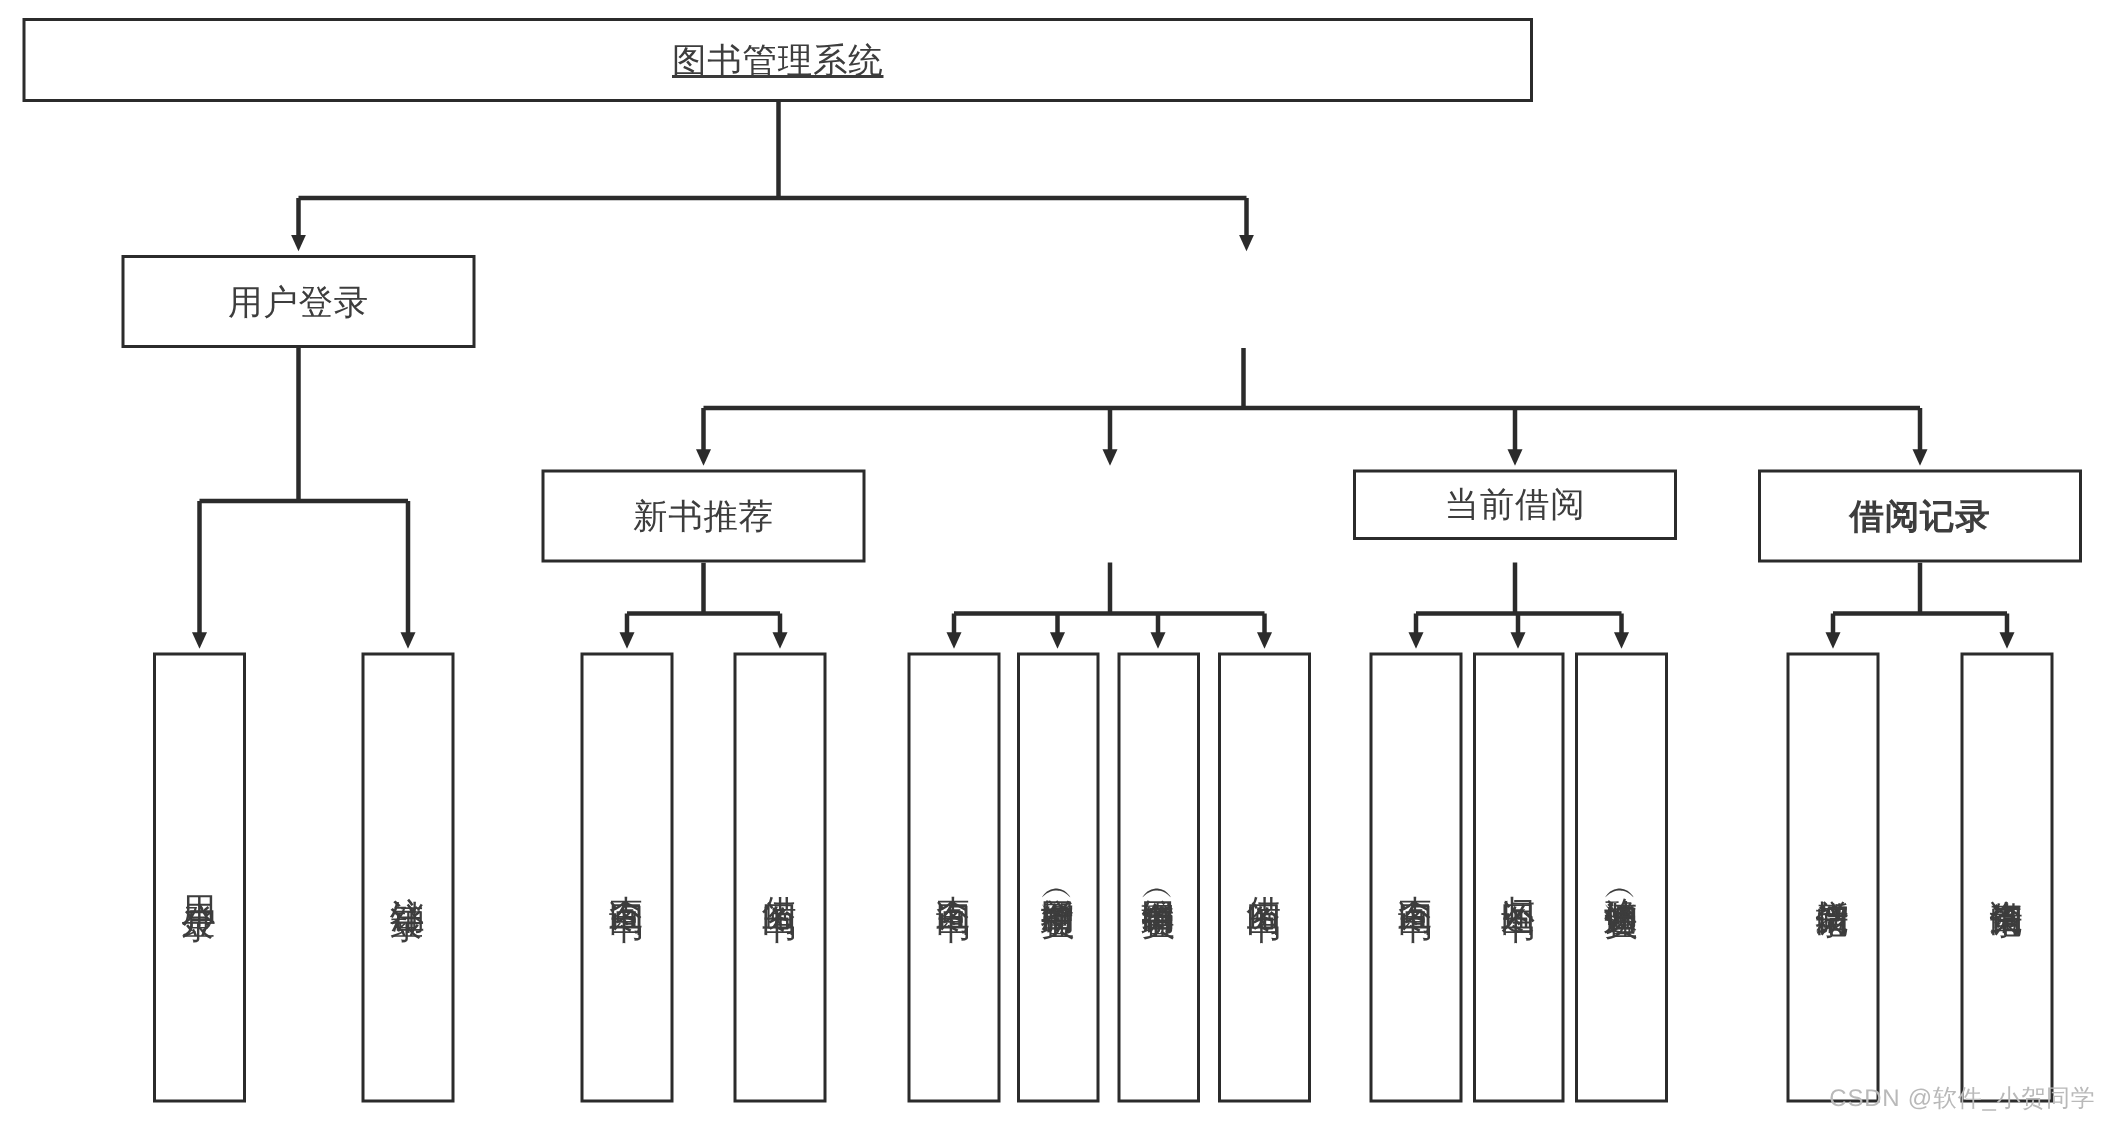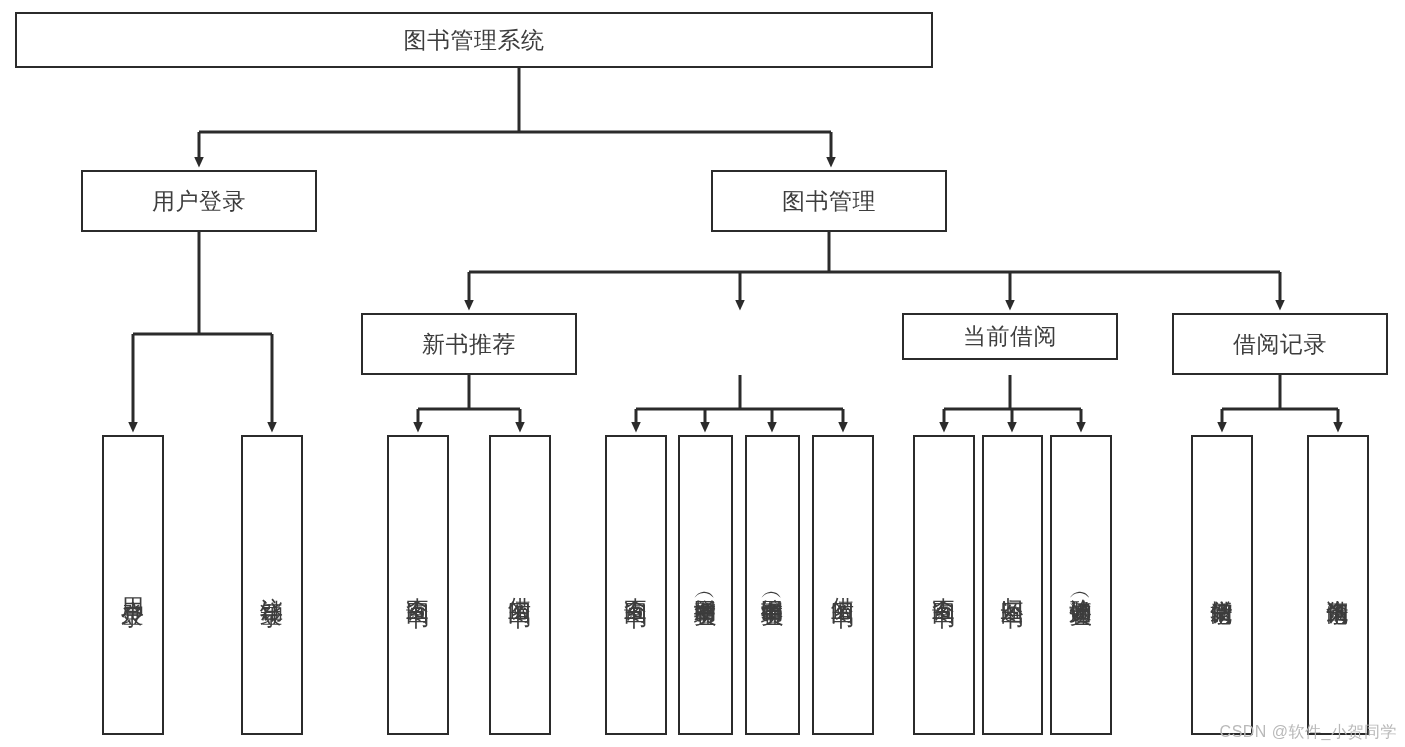--- a/index.html
+++ b/index.html
@@ -129,7 +129,7 @@
     </g>
   </svg>
 
-  <div class="node horiz root" style="left:15px;top:12px;width:918px;height:56px;">
+  <div class="node horiz root" style="left:15px;top:12px;width:1007px;height:56px;text-decoration:underline;">
     <span class="lbl">图书管理系统</span>
   </div>
 

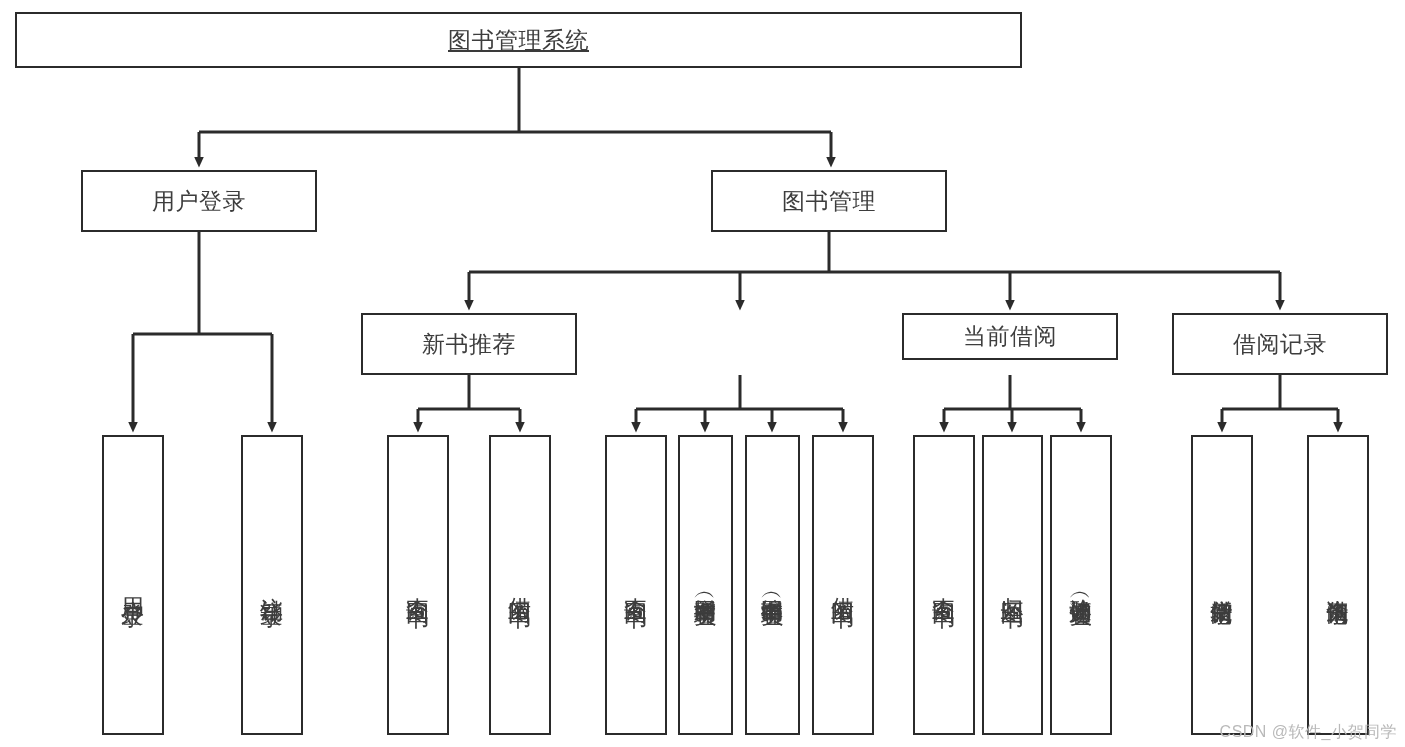--- a/index.html
+++ b/index.html
@@ -137,9 +137,6 @@
     <span class="lbl">用户登录</span>
   </div>
 
-  <div class="node horiz" style="left:711px;top:170px;width:236px;height:62px;">
-    <span class="lbl">图书管理</span>
-  </div>
 
   <div class="node horiz" style="left:361px;top:313px;width:216px;height:62px;">
     <span class="lbl">新书推荐</span>

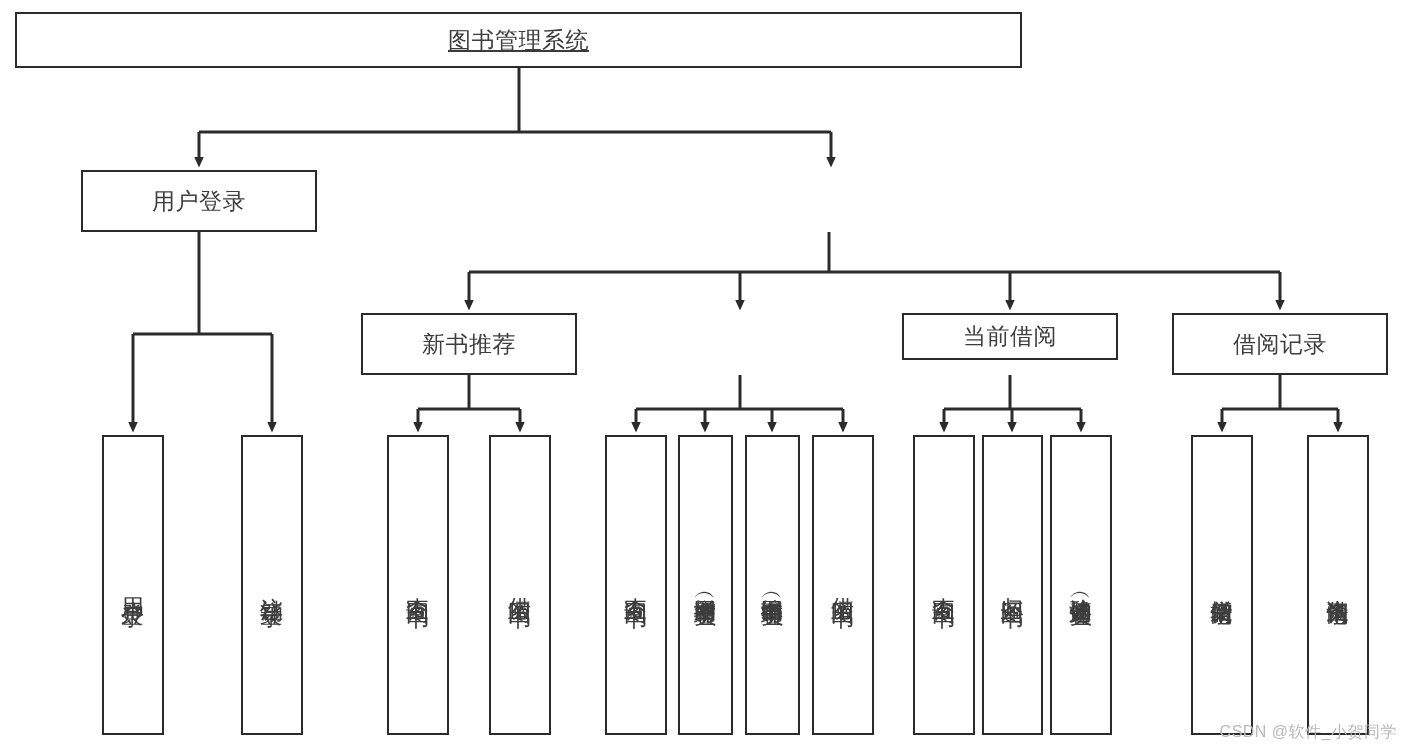--- a/index.html
+++ b/index.html
@@ -147,7 +147,7 @@
     <span class="lbl">当前借阅</span>
   </div>
 
-  <div class="node horiz" style="left:1172px;top:313px;width:216px;height:62px;">
+  <div class="node horiz" style="left:1172px;top:313px;width:216px;height:62px;font-weight:bold;">
     <span class="lbl">借阅记录</span>
   </div>
 

